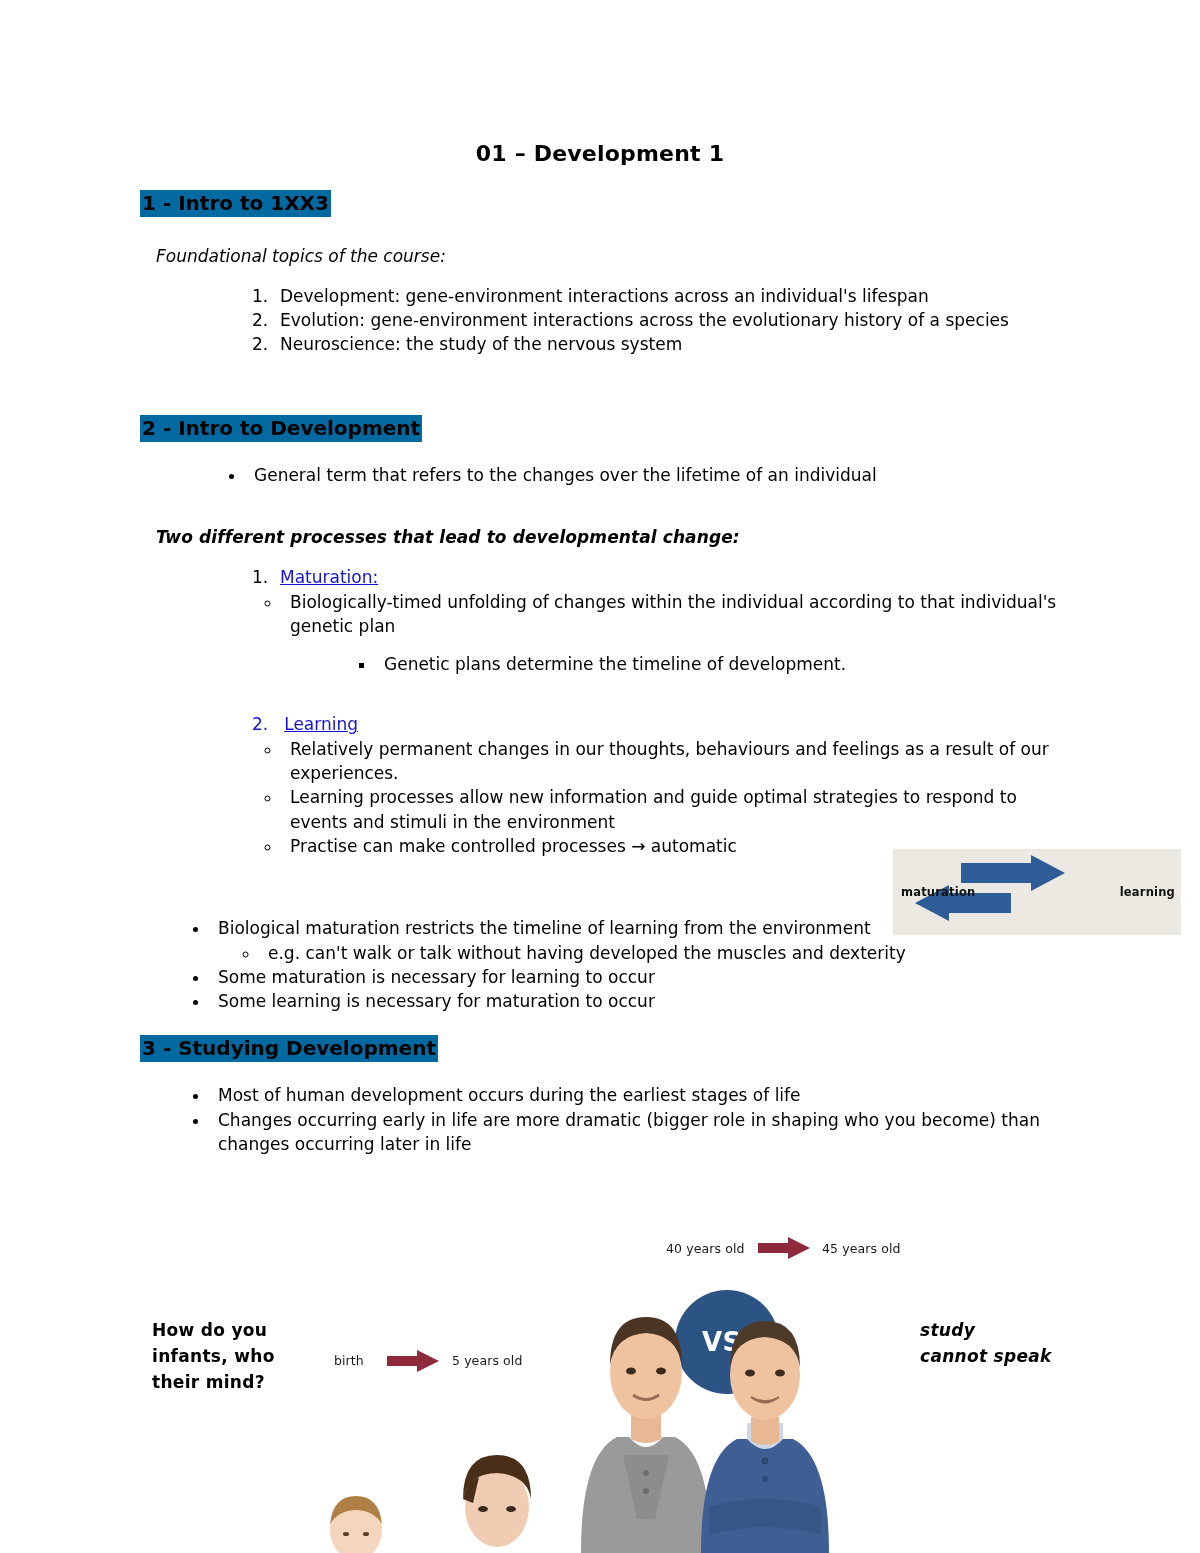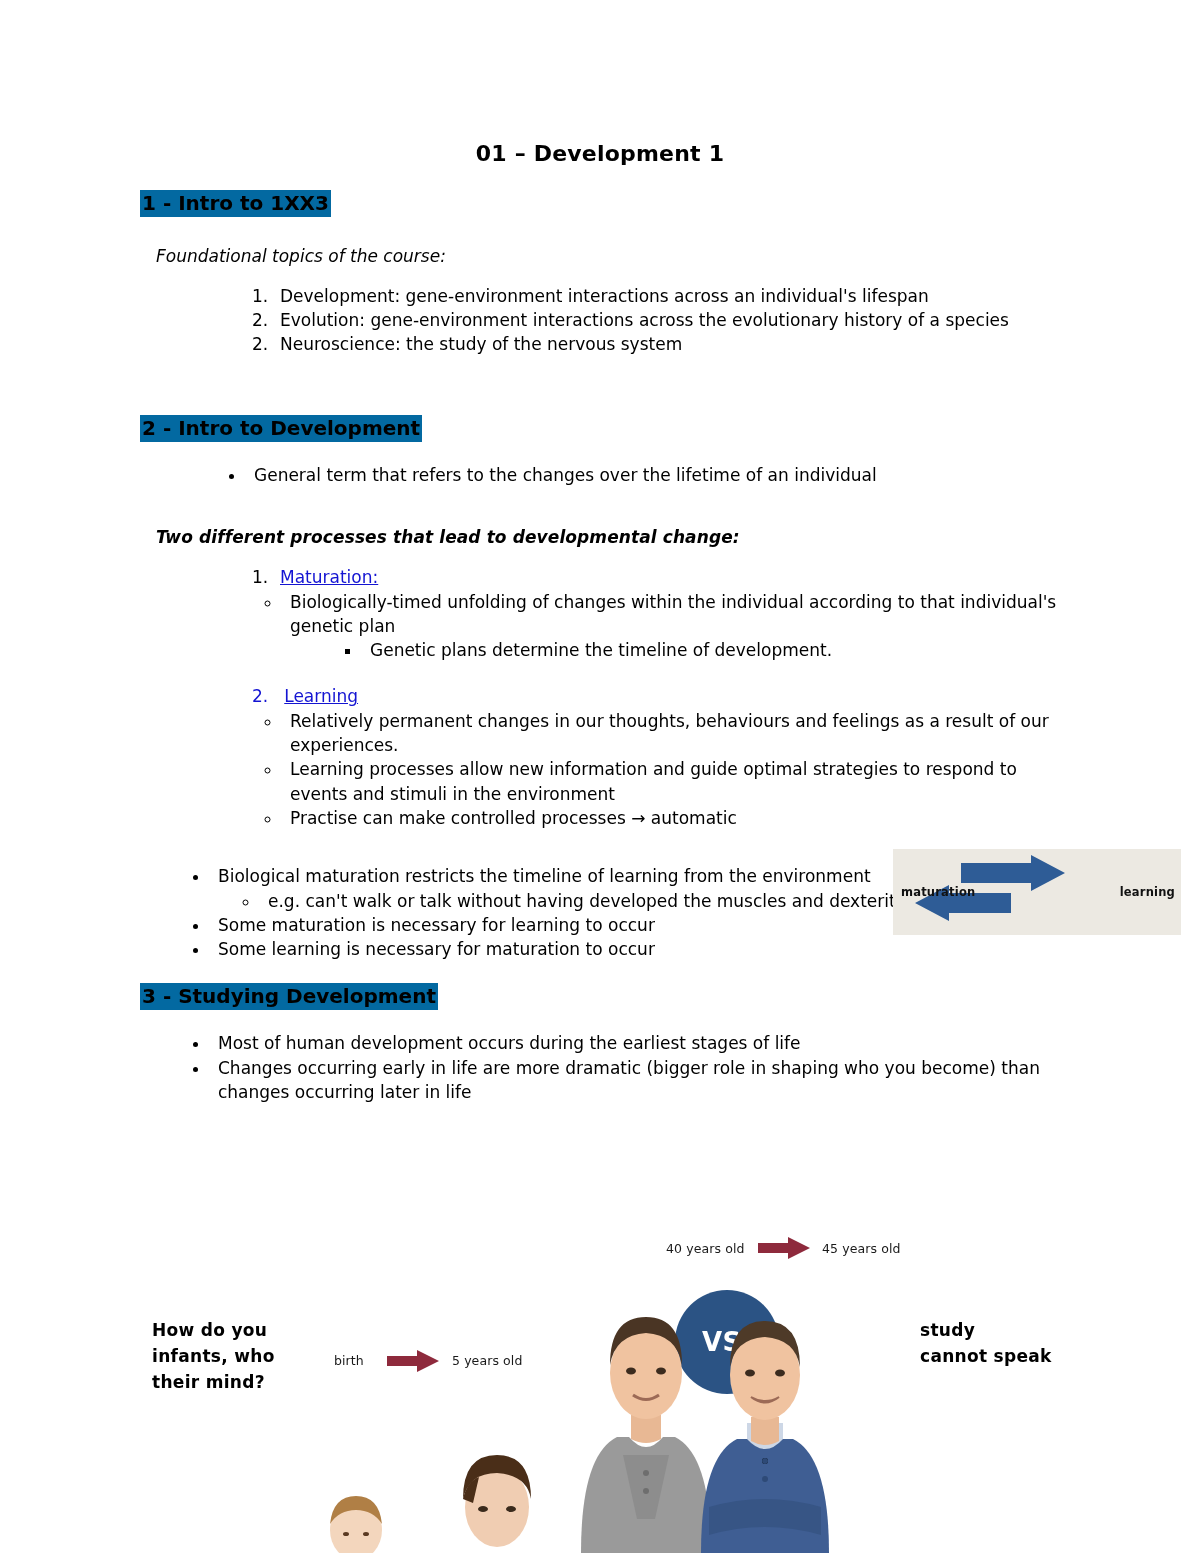--- a/index.html
+++ b/index.html
@@ -85,7 +85,7 @@
   ul.lvl2 > li { padding-left: 8px; }
 
   ul.lvl3 {
-    margin: 0;
+    margin: 14px;
     padding-left: 40px;
     list-style-type: square;
     font-size: 17px;

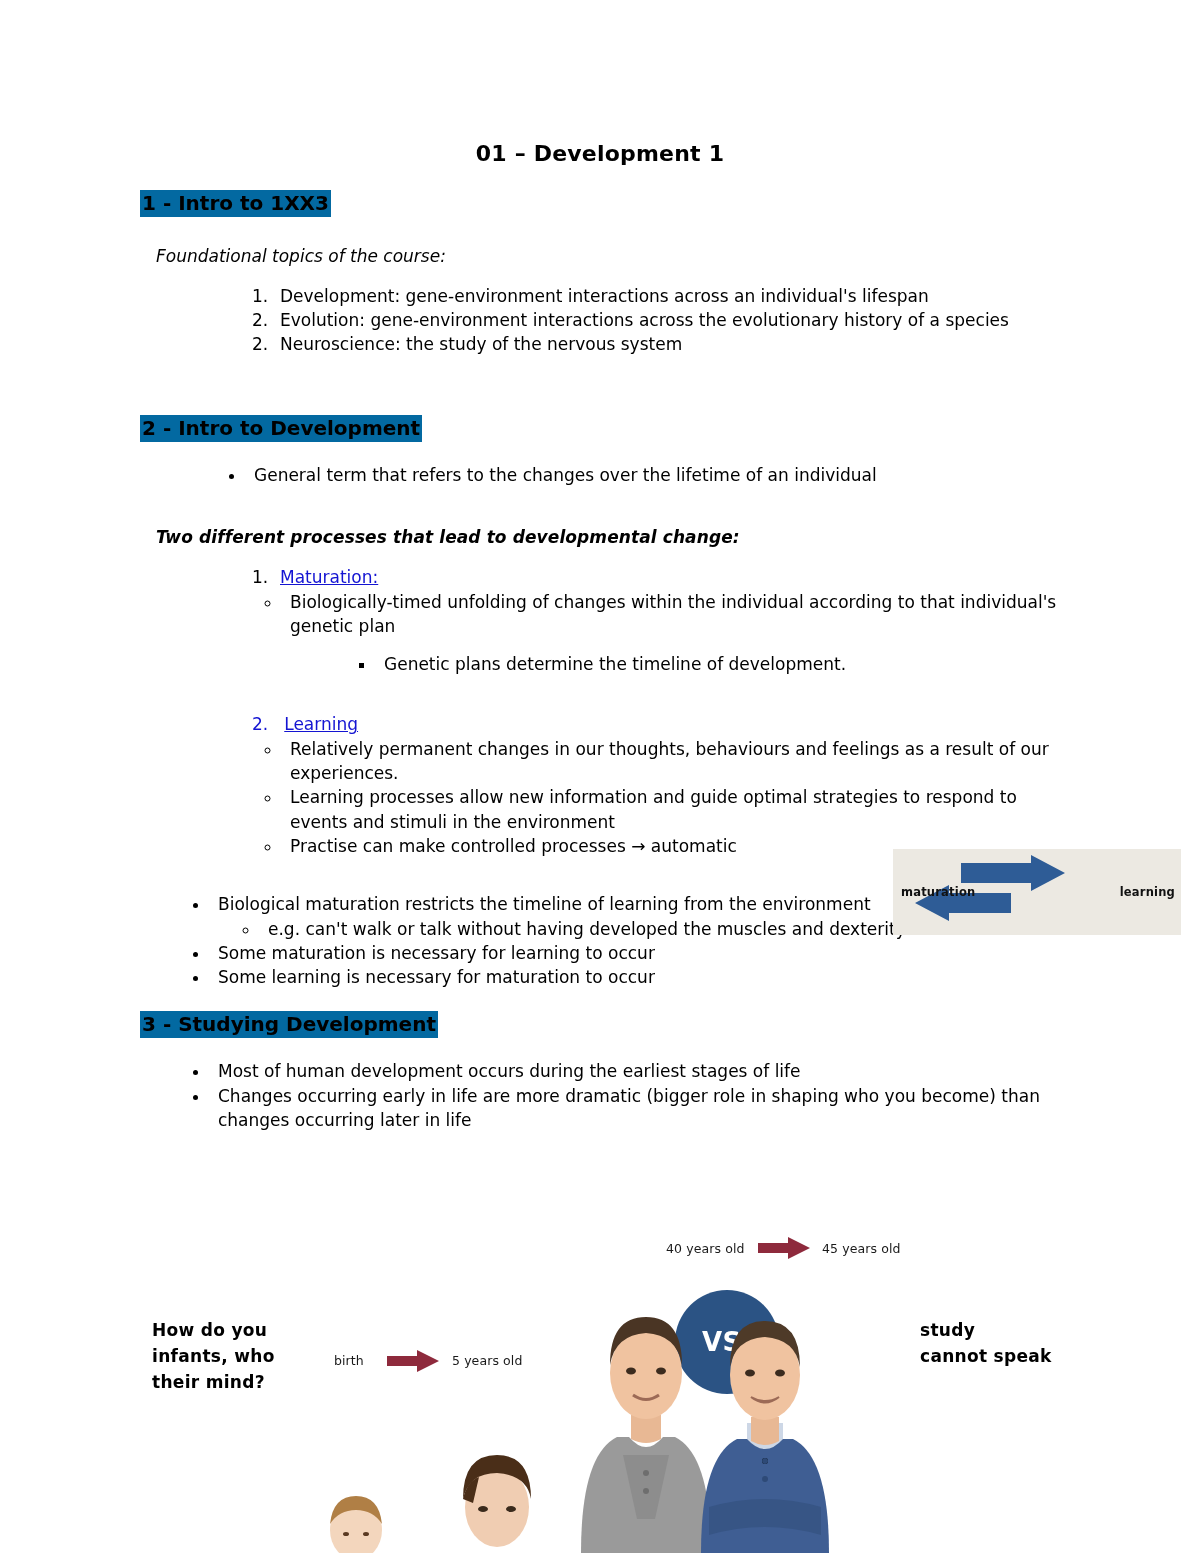--- a/index.html
+++ b/index.html
@@ -274,7 +274,7 @@
     <div class="spacer-lg"></div>
 
 
-    <ul class="lvl1" style="padding-left:70px; width:720px;">
+    <ul class="lvl1" style="padding-left:70px; width:720px;margin-top:24px;">
       <li><span class="li-body">Biological maturation restricts the timeline of learning from the environment</span>
         <ul class="lvl2" style="padding-left:42px;">
           <li><span class="li-body">e.g. can't walk or talk without having developed the muscles and dexterity</span></li>

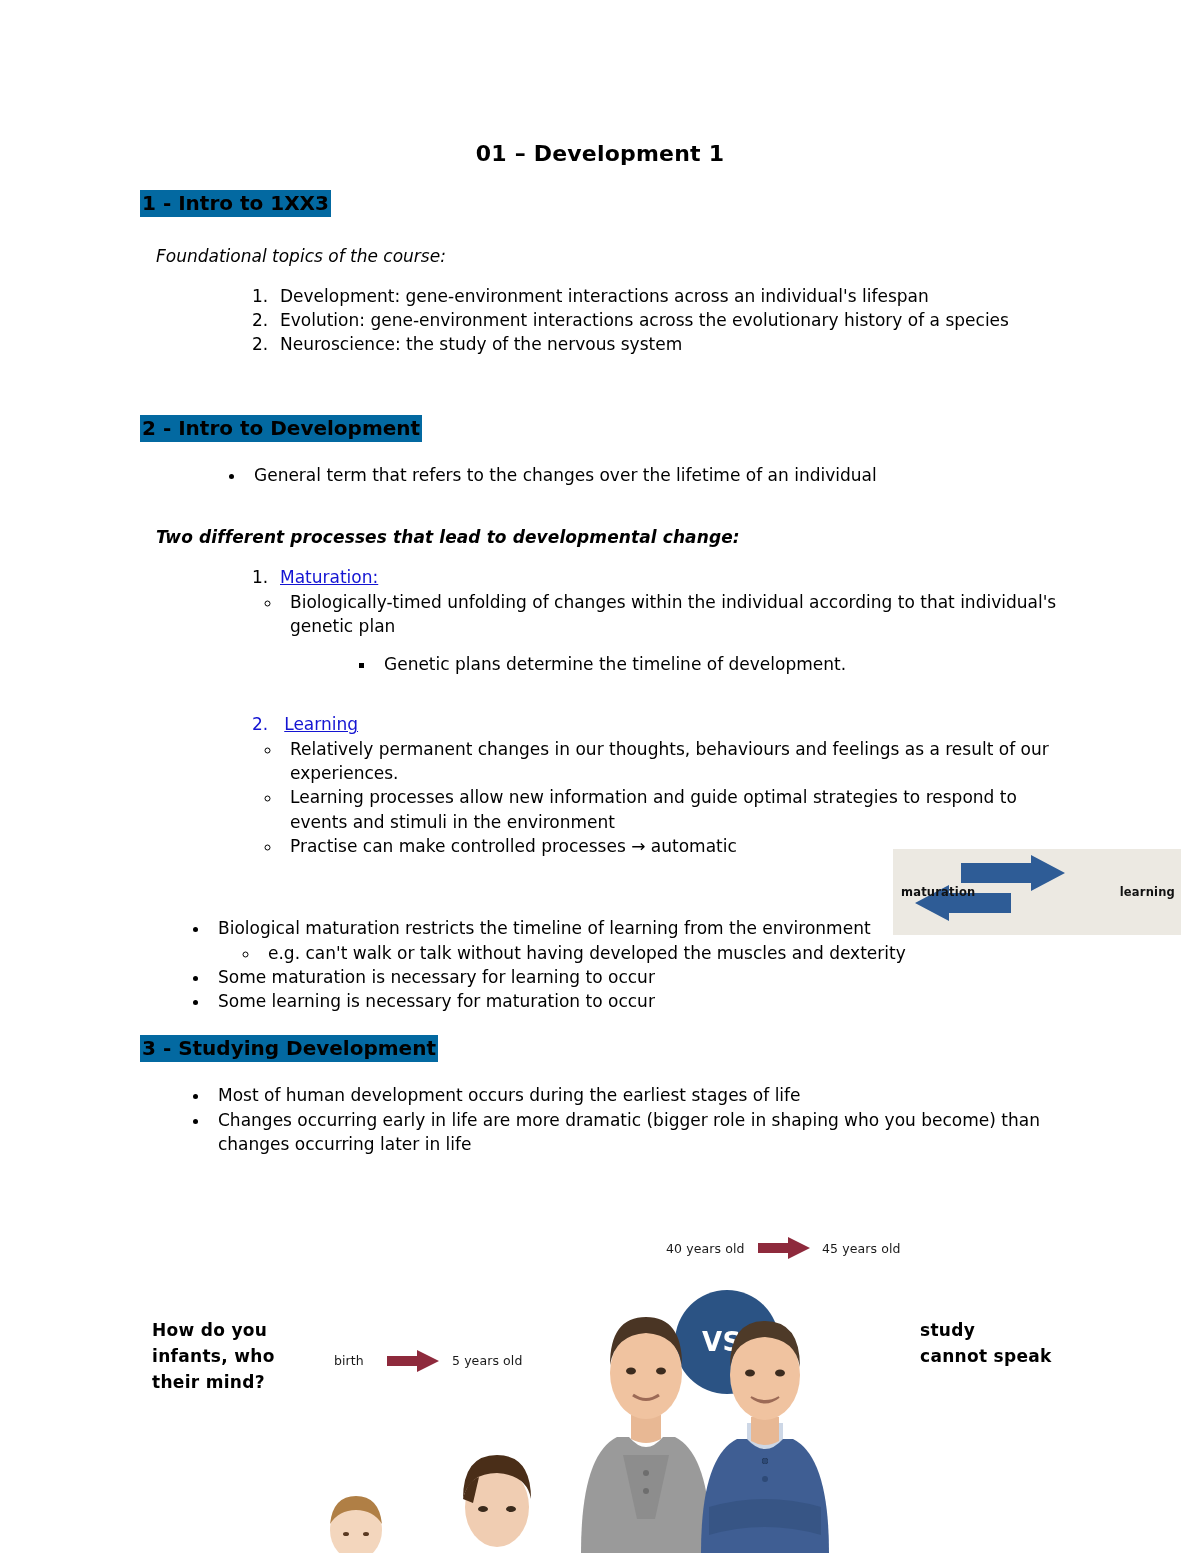--- a/index.html
+++ b/index.html
@@ -144,7 +144,7 @@
     white-space: pre-line;
   }
   .note-left  { left: 12px;   top: 93px; }
-  .note-right { left: 780px; top: 93px; }
+  .note-right { left: 780px; top: 93px; font-style: italic; }
 
   .age-lbl {
     position: absolute;

